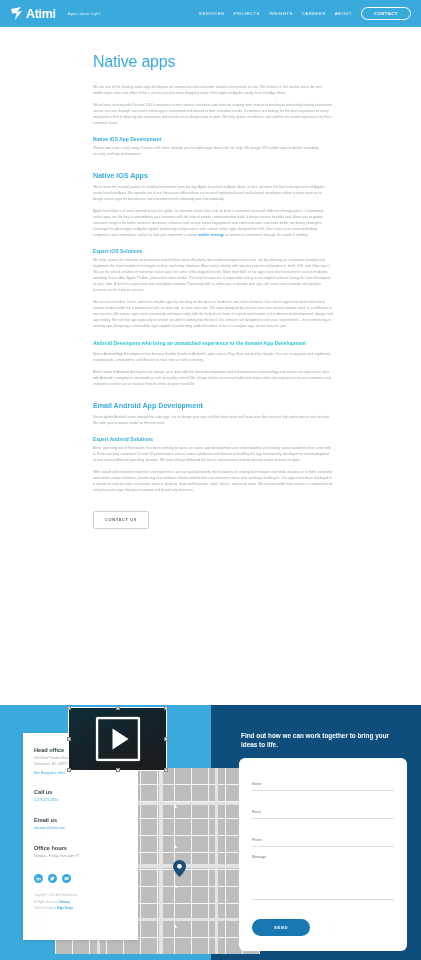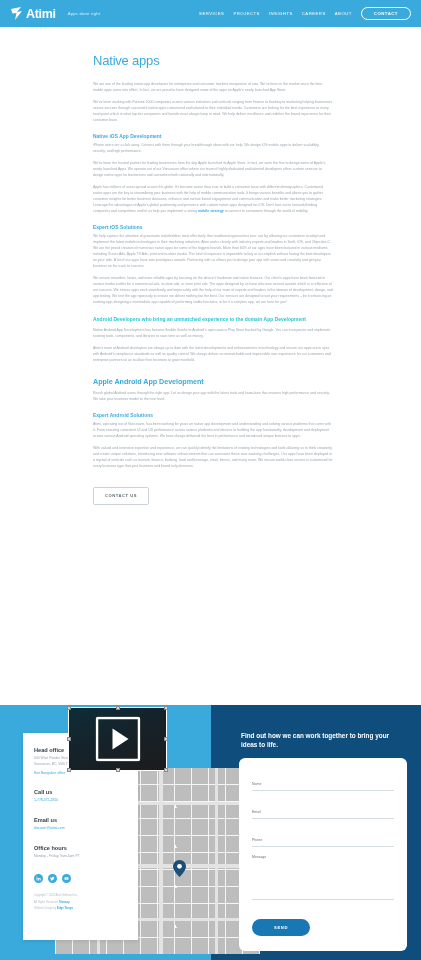--- a/index.html
+++ b/index.html
@@ -39,7 +39,7 @@
   
   .main{padding:26px 88px 0 93px;box-sizing:border-box;}
   h1.page-title{
-    font-size:13px;color:#3aaadd;font-weight:normal;margin:0 0 13px 0;
+    font-size:16px;color:#3aaadd;font-weight:normal;margin:0 0 13px 0;
     letter-spacing:-0.2px;
   }
   h2.sec{

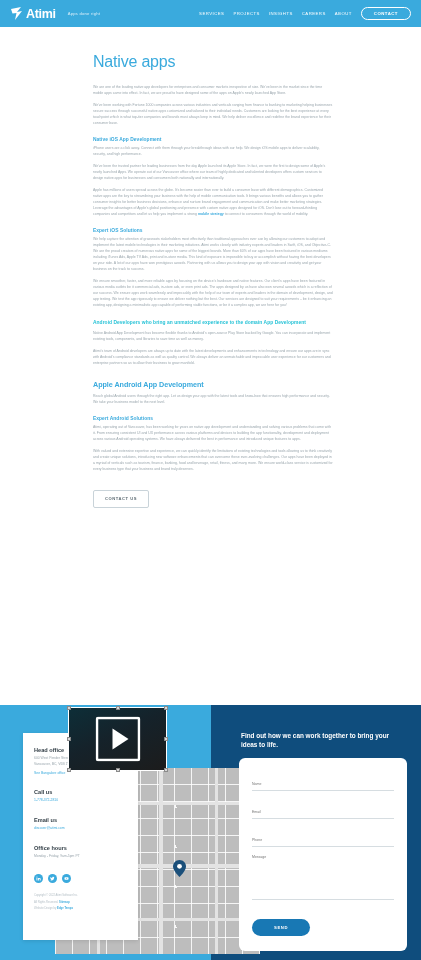--- a/index.html
+++ b/index.html
@@ -178,6 +178,7 @@
     
     <h3 class="sub">Native iOS App Development</h3>
     <p class="body">iPhone users are a click away. Connect with them through your breakthrough ideas with our help. We design iOS mobile apps to deliver scalability, security, and high performance.</p>
+    <h2 class="sec">Native iOS Apps</h2>
     <p class="body">We've been the trusted partner for leading businesses from the day Apple launched its Apple Store. In fact, we were the first to design some of Apple's newly launched Apps. We operate out of our Vancouver office where our team of highly dedicated and talented developers offers custom services to design native apps for businesses and consumers both nationally and internationally.</p>
     <p class="body">Apple has millions of users spread across the globe. It's become easier than ever to build a consumer base with different demographics. Customized native apps are the key to streamlining your business with the help of mobile communication tools. It brings various benefits and allows you to gather consumer insights for better business decisions, enhance and nurture brand engagement and communication and make better marketing strategies. Leverage the advantages of Apple's global positioning and presence with custom native apps designed for iOS. Don't lose out to forward-thinking companies and competitors and let us help you implement a strong <span class="lnk">mobile strategy</span> to connect to consumers through the world of mobility.</p>
 

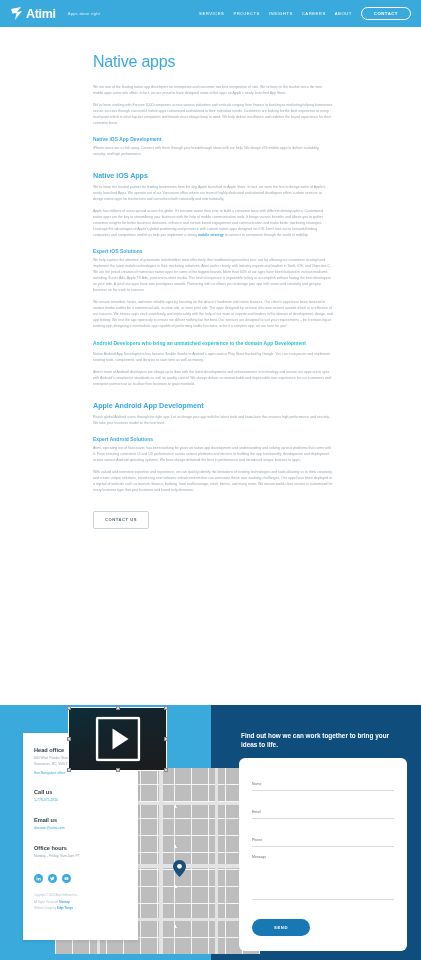--- a/index.html
+++ b/index.html
@@ -195,7 +195,7 @@
     <p class="body">Atimi's team of Android developers are always up to date with the latest developments and enhancements in technology and ensure our apps are in sync with Android's compliance standards as well as quality control. We always deliver an unmatchable and impeccable user experience for our customers and enterprise partners so as to allow their business to grow manifold.</p>
 
     
-    <h2 class="sec">Apple Android App Development</h2>
+    <h2 class="sec">Email Android App Development</h2>
     <p class="body">Reach global Android users through the right app. Let us design your app with the latest tools and know-how that ensures high performance and security. We take your business model to the next level.</p>
 
     

